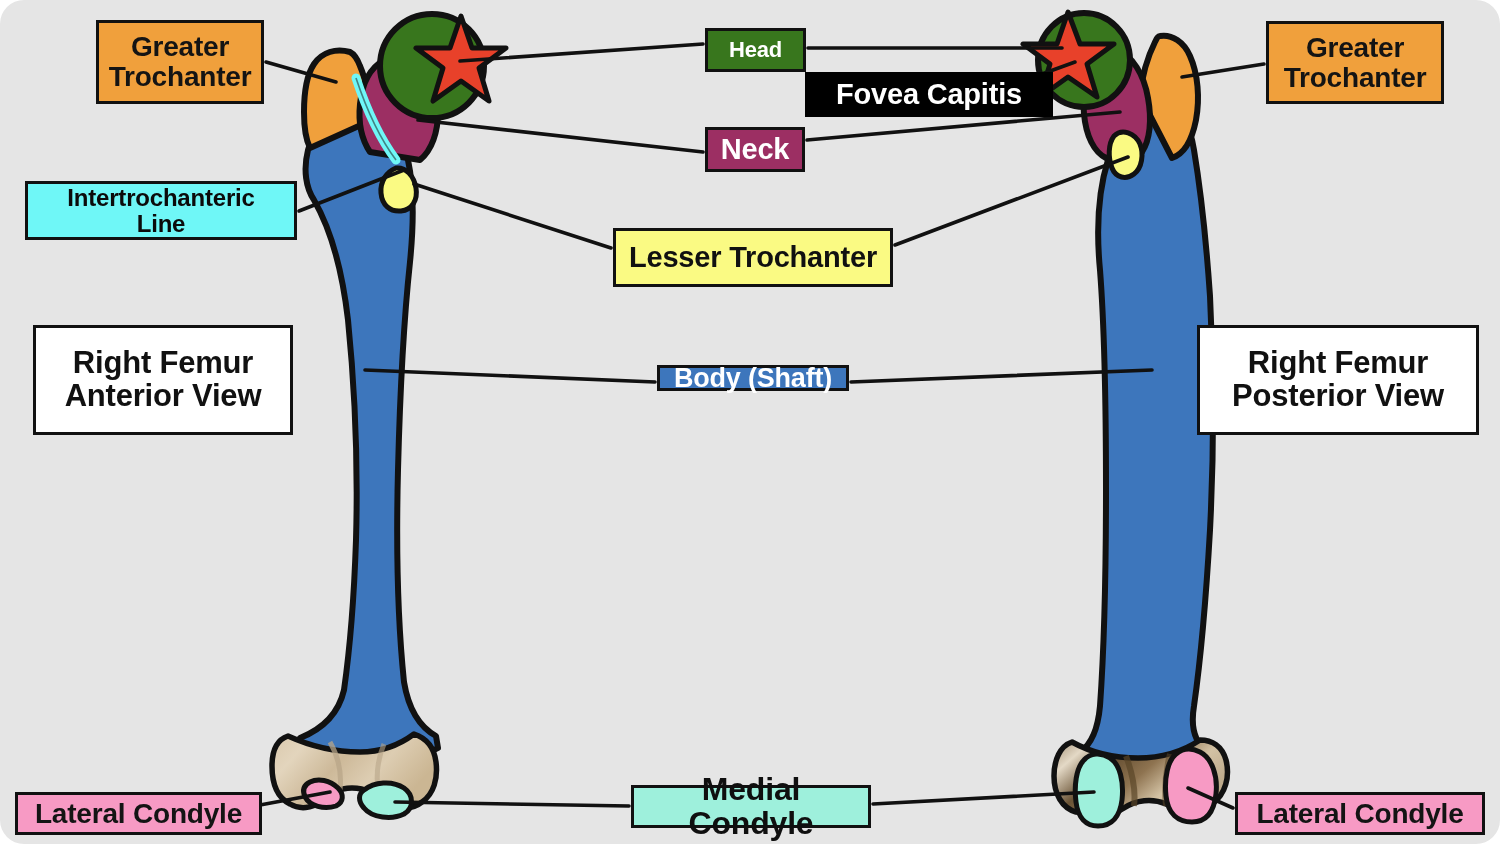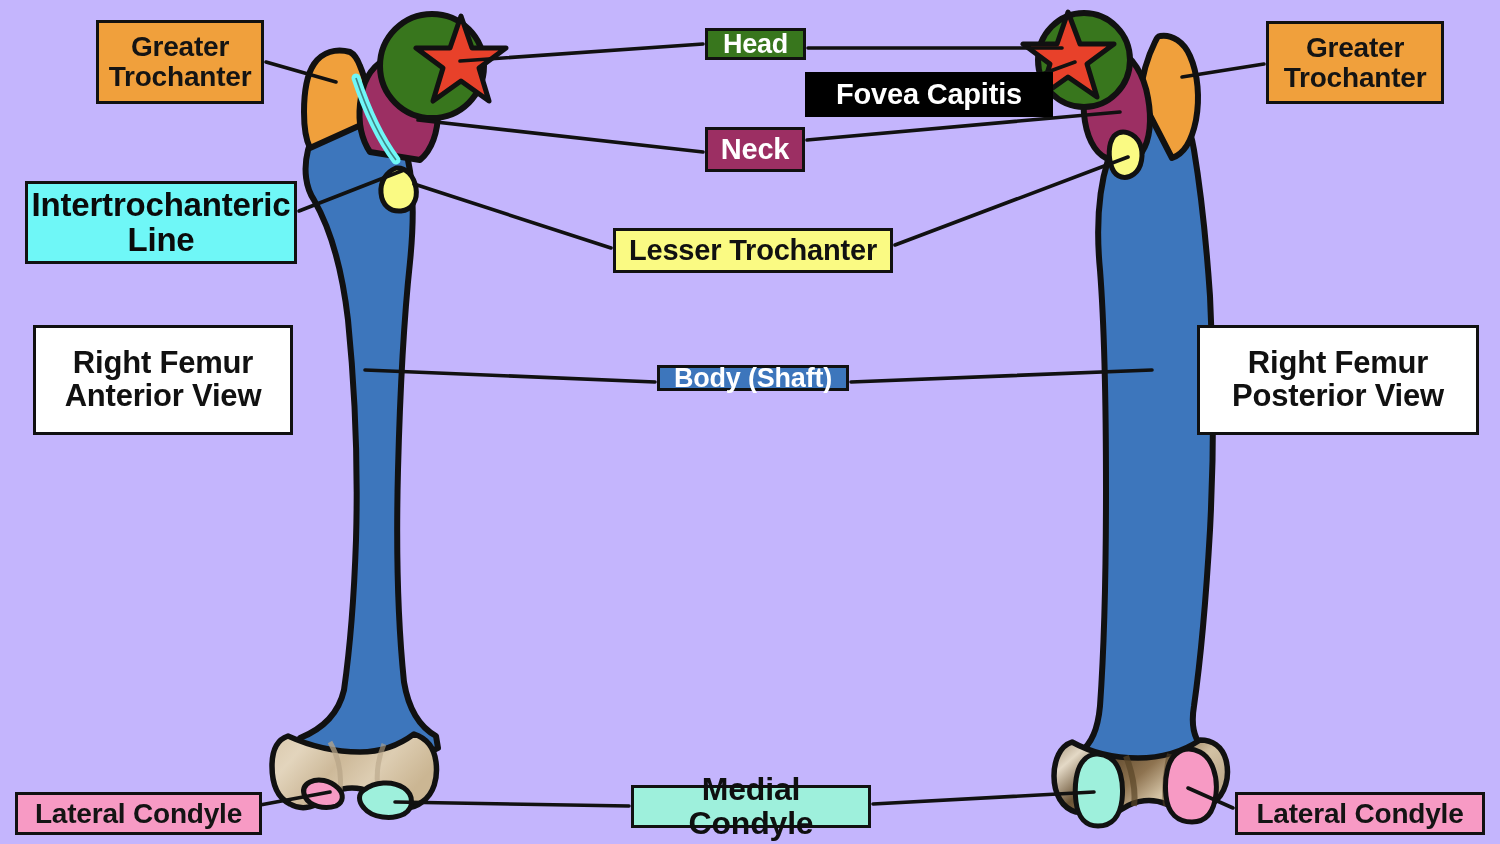--- a/index.html
+++ b/index.html
@@ -9,7 +9,7 @@
     font-family:"Liberation Sans","DejaVu Sans",sans-serif;
     position:relative;overflow:hidden;
   }
-  #stage{position:relative;width:1500px;height:844px;background:#c4b5fd;}
+  #stage{position:relative;width:1500px;height:844px;background:#e5e5e5;border-radius:24px;}
   #art{position:absolute;left:0;top:0;width:1500px;height:844px;}
 
   .label{

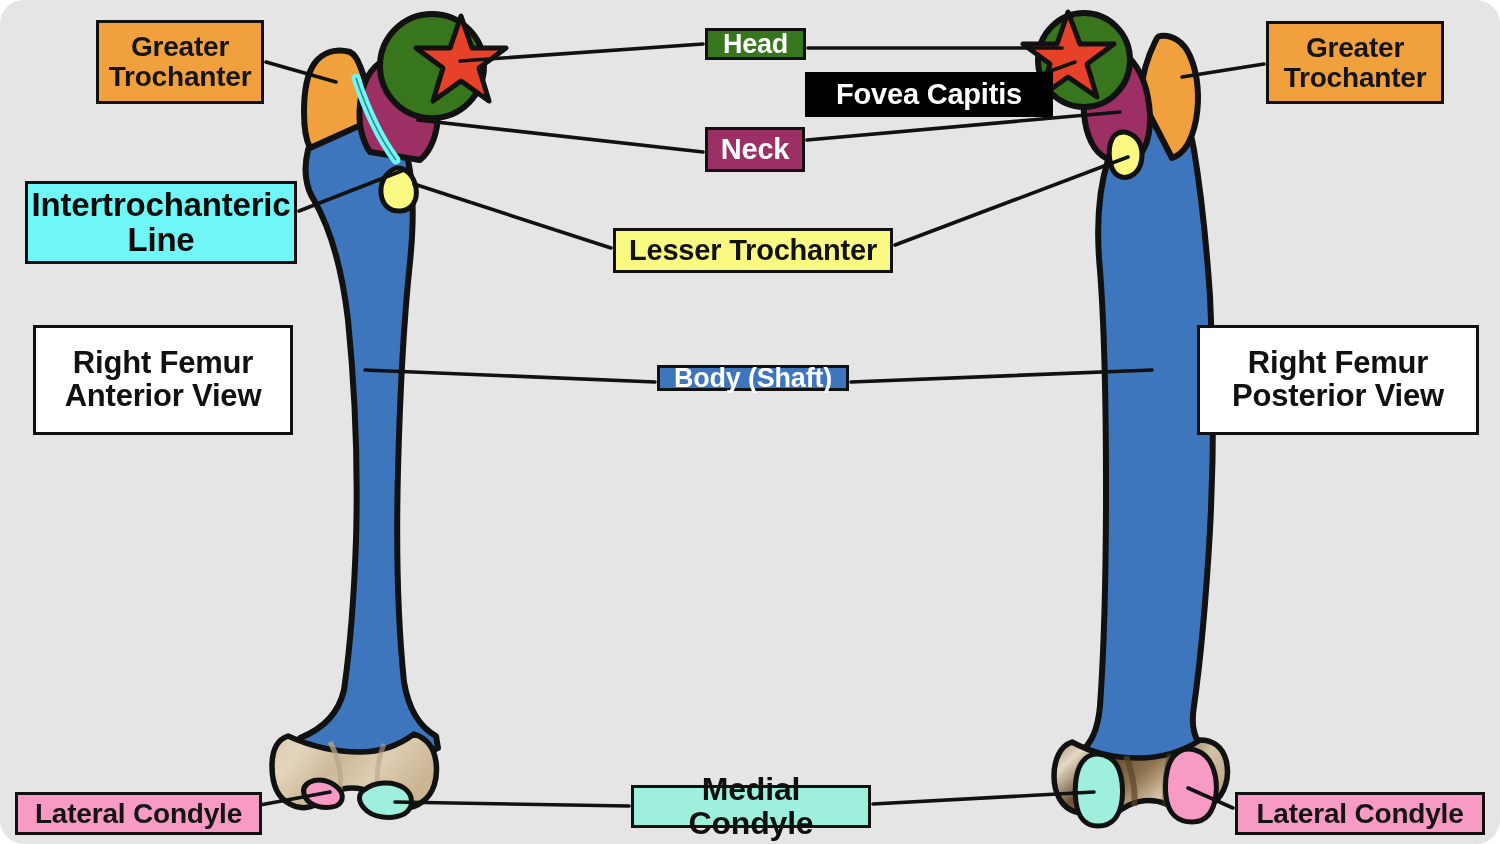--- a/index.html
+++ b/index.html
@@ -28,7 +28,7 @@
   .lbl-greater-l{left:96px;top:20px;width:168px;height:84px;background:#f0a03c;color:#141414;font-size:28px;}
   .lbl-greater-r{left:1266px;top:21px;width:178px;height:83px;background:#f0a03c;color:#141414;font-size:28px;}
   .lbl-intertroch{left:25px;top:181px;width:272px;height:83px;background:#6ff7f7;color:#0b0b0b;font-size:33px;}
-  .lbl-head{left:705px;top:28px;width:101px;height:32px;background:#38761d;color:#ffffff;font-size:27px;}
+  .lbl-head{left:705px;top:28px;width:101px;height:44px;background:#38761d;color:#ffffff;font-size:22px;}
   .lbl-fovea{left:805px;top:72px;width:248px;height:45px;background:#000000;color:#ffffff;font-size:29px;border-color:#000000;}
   .lbl-neck{left:705px;top:127px;width:100px;height:45px;background:#9c2f63;color:#ffffff;font-size:29px;}
   .lbl-lesser{left:613px;top:228px;width:280px;height:45px;background:#fafa83;color:#111111;font-size:29px;}

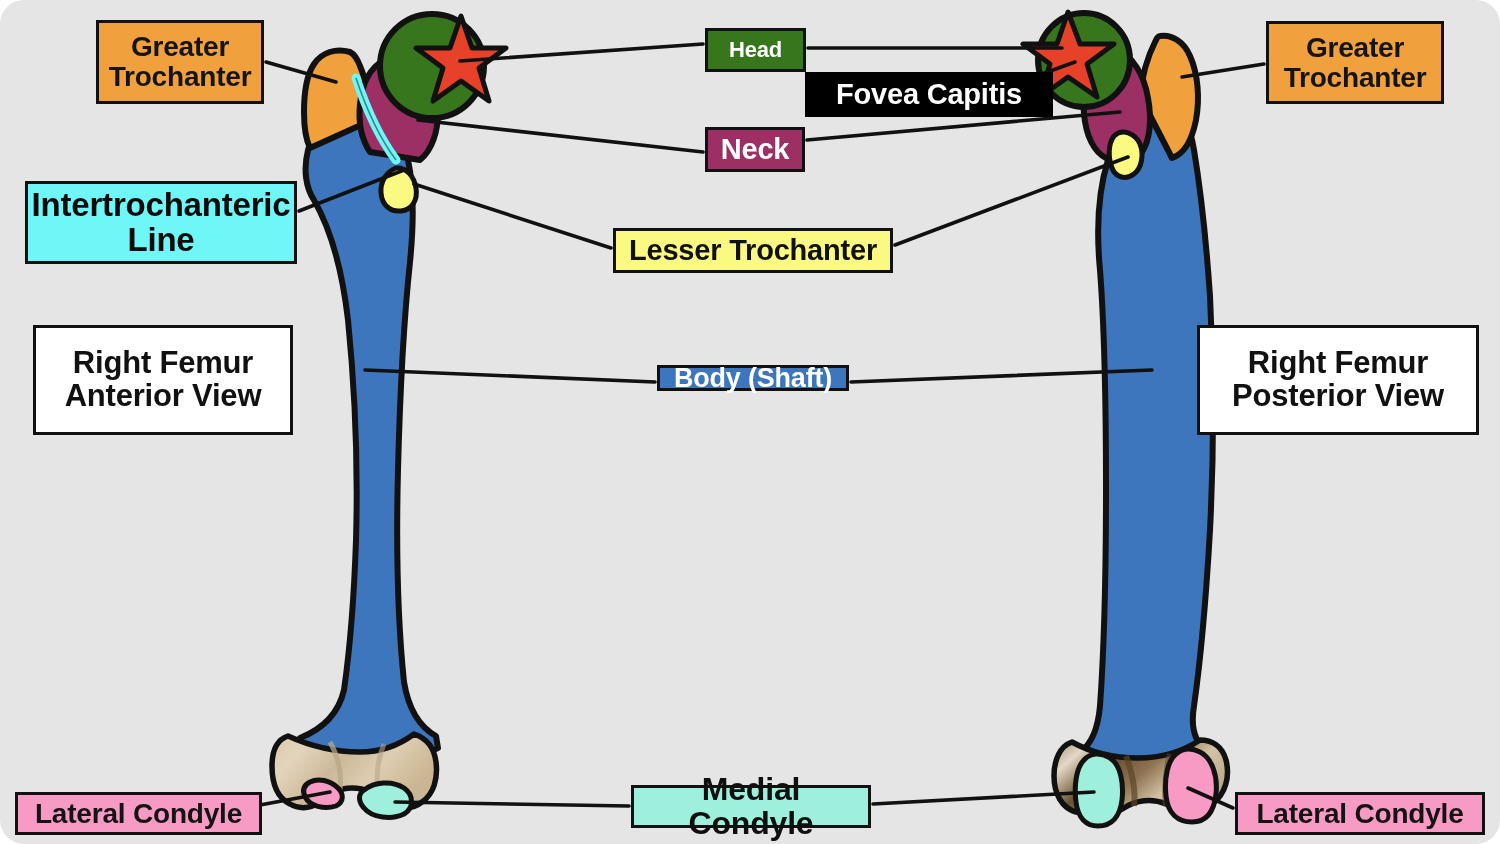--- a/index.html
+++ b/index.html
@@ -27,7 +27,7 @@
   }
   .lbl-greater-l{left:96px;top:20px;width:168px;height:84px;background:#f0a03c;color:#141414;font-size:28px;}
   .lbl-greater-r{left:1266px;top:21px;width:178px;height:83px;background:#f0a03c;color:#141414;font-size:28px;}
-  .lbl-intertroch{left:25px;top:181px;width:272px;height:83px;background:#6ff7f7;color:#0b0b0b;font-size:33px;}
+  .lbl-intertroch{left:25px;top:181px;width:272px;height:59px;background:#6ff7f7;color:#0b0b0b;font-size:24px;}
   .lbl-head{left:705px;top:28px;width:101px;height:44px;background:#38761d;color:#ffffff;font-size:22px;}
   .lbl-fovea{left:805px;top:72px;width:248px;height:45px;background:#000000;color:#ffffff;font-size:29px;border-color:#000000;}
   .lbl-neck{left:705px;top:127px;width:100px;height:45px;background:#9c2f63;color:#ffffff;font-size:29px;}

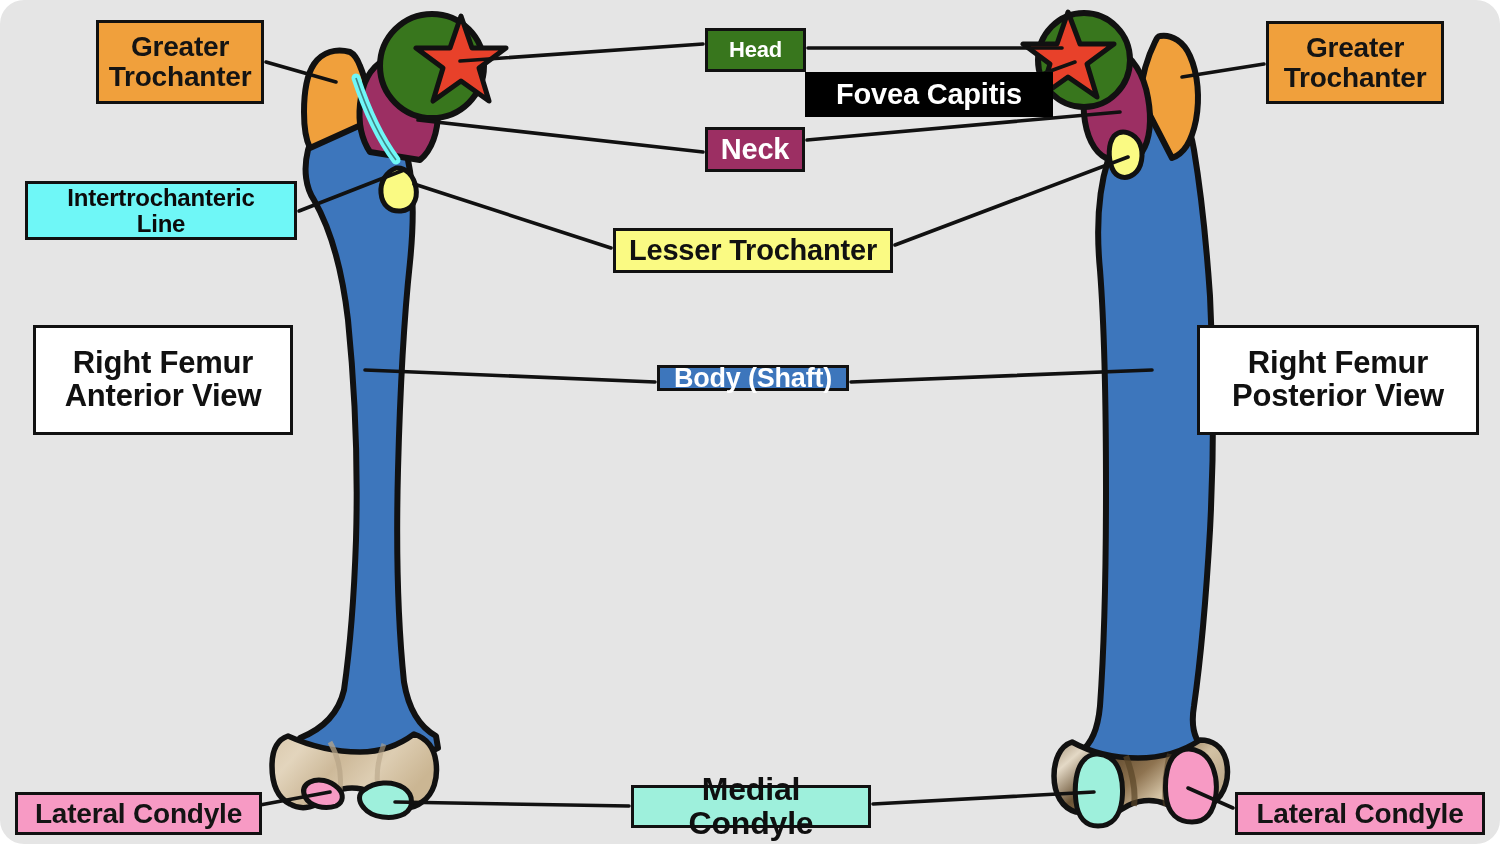--- a/index.html
+++ b/index.html
@@ -31,7 +31,7 @@
   .lbl-head{left:705px;top:28px;width:101px;height:44px;background:#38761d;color:#ffffff;font-size:22px;}
   .lbl-fovea{left:805px;top:72px;width:248px;height:45px;background:#000000;color:#ffffff;font-size:29px;border-color:#000000;}
   .lbl-neck{left:705px;top:127px;width:100px;height:45px;background:#9c2f63;color:#ffffff;font-size:29px;}
-  .lbl-lesser{left:613px;top:228px;width:280px;height:45px;background:#fafa83;color:#111111;font-size:29px;}
+  .lbl-lesser{left:613px;top:228px;width:280px;height:59px;background:#fafa83;color:#111111;font-size:29px;}
   .lbl-body{left:657px;top:365px;width:192px;height:26px;background:#3d76bc;color:#ffffff;font-size:27px;}
   .lbl-view-l{left:33px;top:325px;width:260px;height:110px;background:#ffffff;color:#111111;font-size:31px;}
   .lbl-view-r{left:1197px;top:325px;width:282px;height:110px;background:#ffffff;color:#111111;font-size:31px;}

